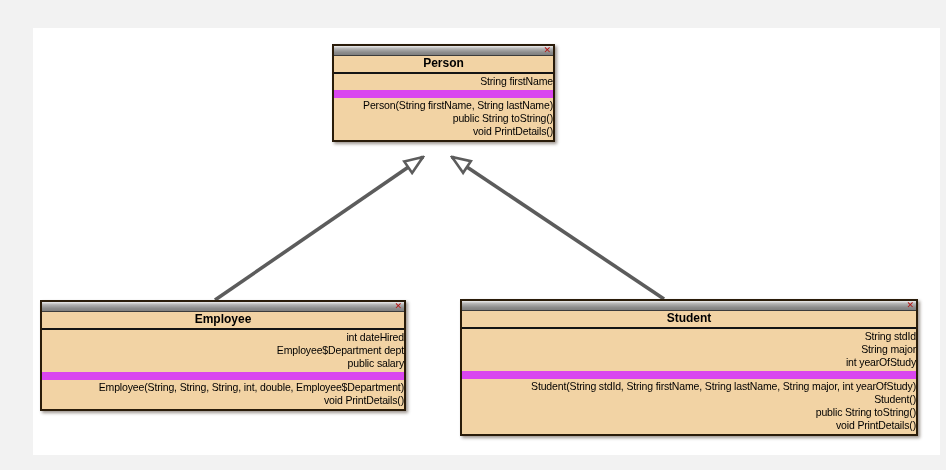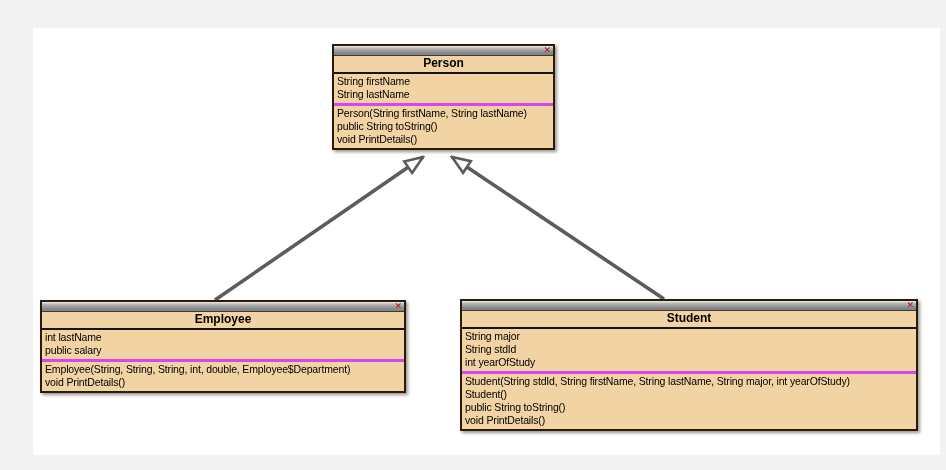--- a/index.html
+++ b/index.html
@@ -49,7 +49,7 @@
     border-bottom: 2px solid #141414;
     white-space: nowrap; overflow: hidden;
   }
-  .members { padding: 1px 0 2px 0; }
+  .members { padding: 1px 0 2px 0; text-align: right; }
   .members.methods { border-top: 3px solid #d946ef; }
   .member-row {
     font-size: 10.5px;

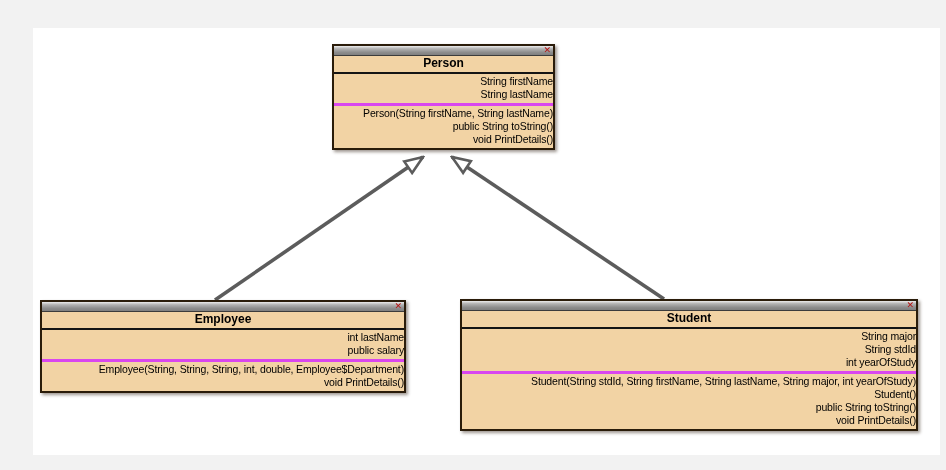--- a/index.html
+++ b/index.html
@@ -84,7 +84,6 @@
       <div class="class-name">Person</div>
       <div class="members attrs">
           <div class="member-row">String firstName</div>
-          <div class="member-row">String lastName</div>
         </div>
       <div class="members methods">
           <div class="member-row">Person(String firstName, String lastName)</div>

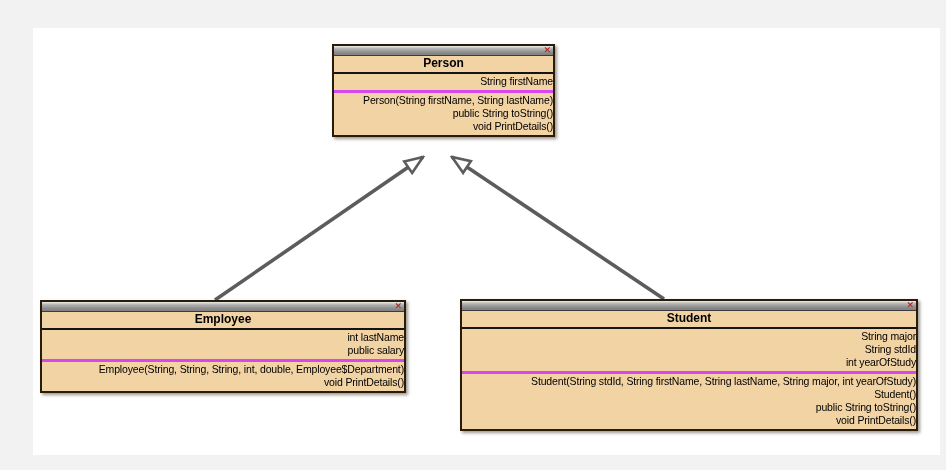--- a/index.html
+++ b/index.html
@@ -50,7 +50,7 @@
     white-space: nowrap; overflow: hidden;
   }
   .members { padding: 1px 0 2px 0; text-align: right; }
-  .members.methods { border-top: 3px solid #d946ef; }
+  .members.methods { border-top: 8px solid #d946ef; }
   .member-row {
     font-size: 10.5px;
     letter-spacing: -0.15px;

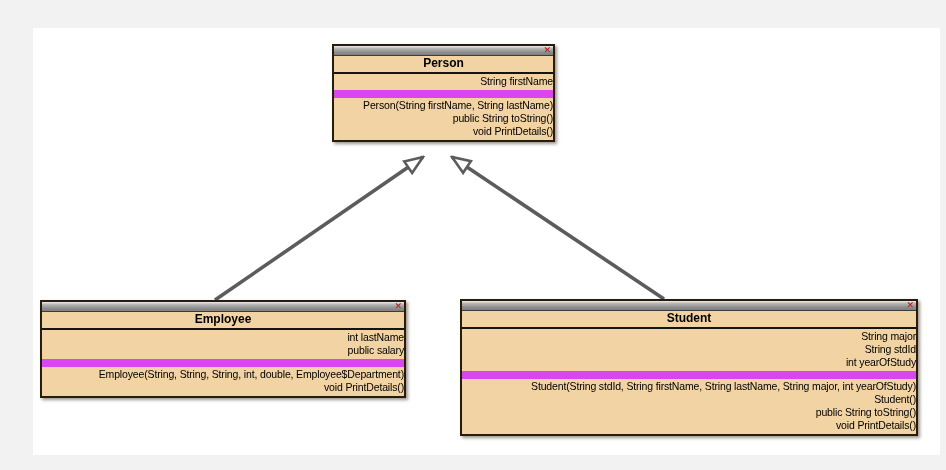--- a/index.html
+++ b/index.html
@@ -98,7 +98,7 @@
       </div>
       <div class="class-name">Employee</div>
       <div class="members attrs">
-          <div class="member-row">int lastName</div>
+          <div class="member-row">int dateHired</div>
           <div class="member-row">public salary</div>
         </div>
       <div class="members methods">

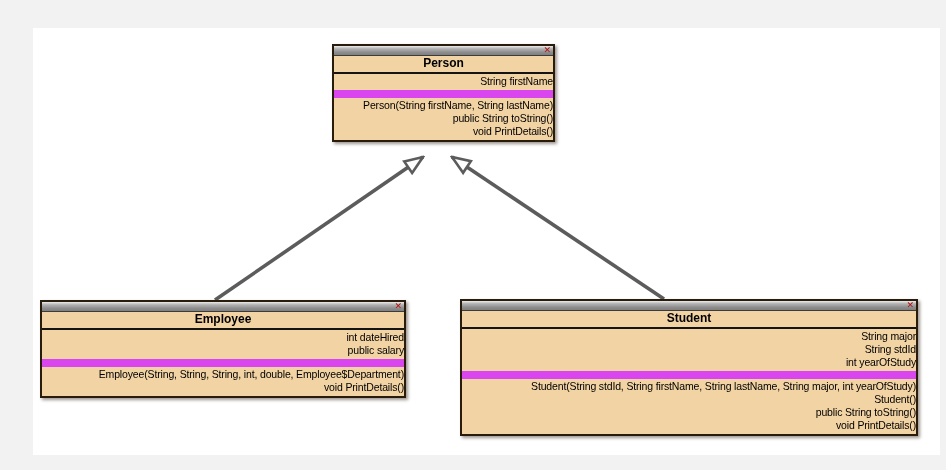--- a/index.html
+++ b/index.html
@@ -99,6 +99,7 @@
       <div class="class-name">Employee</div>
       <div class="members attrs">
           <div class="member-row">int dateHired</div>
+          <div class="member-row">Employee$Department dept</div>
           <div class="member-row">public salary</div>
         </div>
       <div class="members methods">

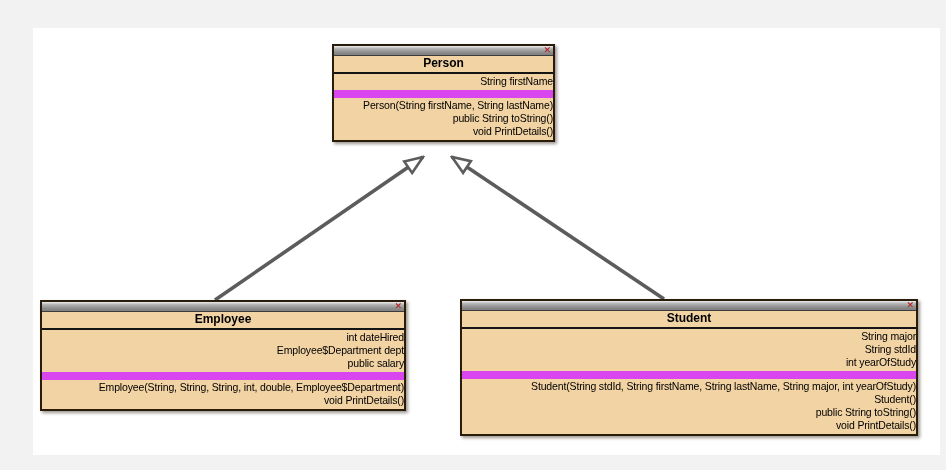--- a/index.html
+++ b/index.html
@@ -114,8 +114,8 @@
       </div>
       <div class="class-name">Student</div>
       <div class="members attrs">
+          <div class="member-row">String stdId</div>
           <div class="member-row">String major</div>
-          <div class="member-row">String stdId</div>
           <div class="member-row">int yearOfStudy</div>
         </div>
       <div class="members methods">

